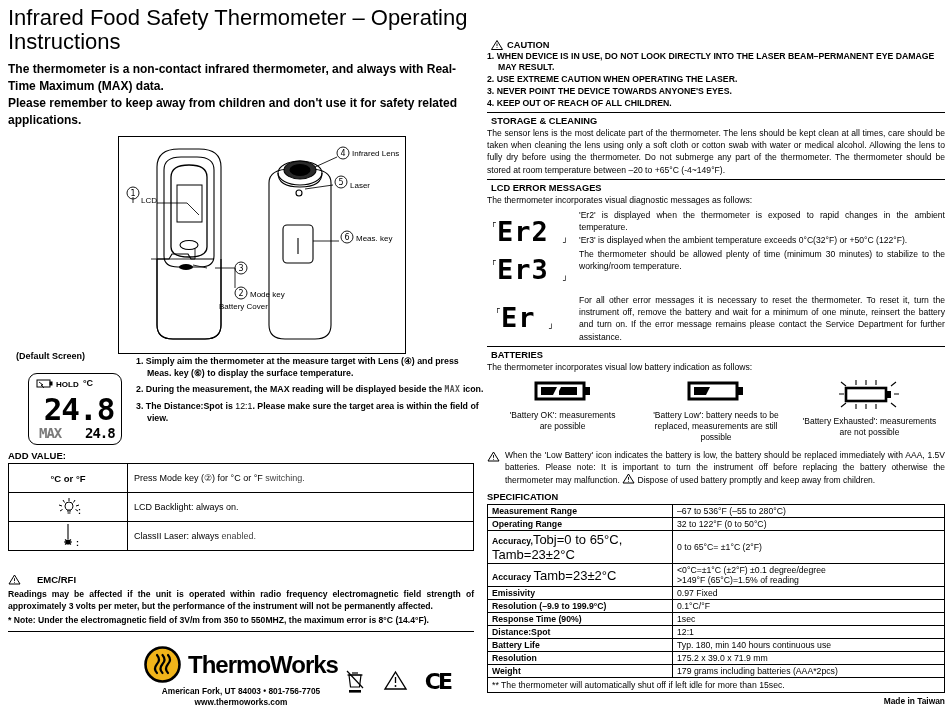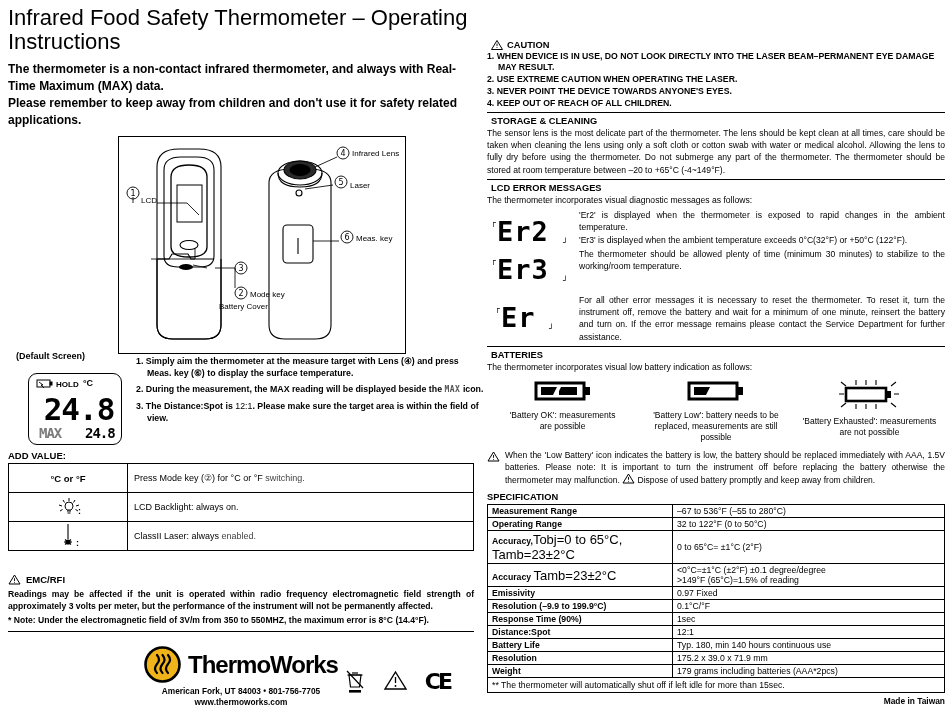--- a/index.html
+++ b/index.html
@@ -75,7 +75,7 @@
 
   
   .emc { position:absolute; left:0px; top:568px; width:466px; }
-  .emc-head { font-size:9.5px; font-weight:bold; display:flex; align-items:center; gap:5px; margin-bottom:3px; }
+  .emc-head { font-size:9.5px; font-weight:bold; display:flex; align-items:center; gap:16px; margin-bottom:3px; }
   .emc-body { font-size:8.6px; font-weight:bold; line-height:1.4; text-align:justify; }
   .emc-note { font-size:8.6px; font-weight:bold; line-height:1.4; margin-top:2px; }
   .emc hr { border:none; border-top:1.3px solid #000; margin:5px 0 0 0; }

